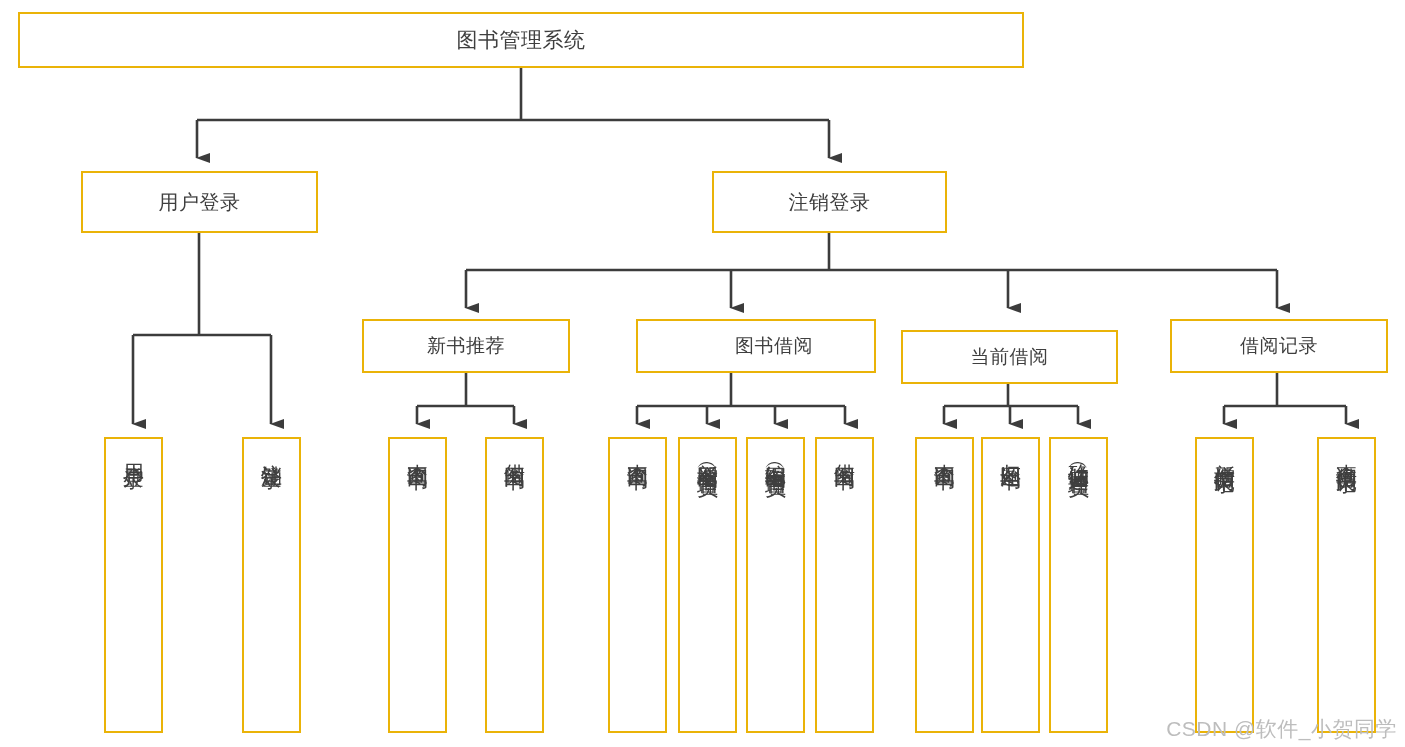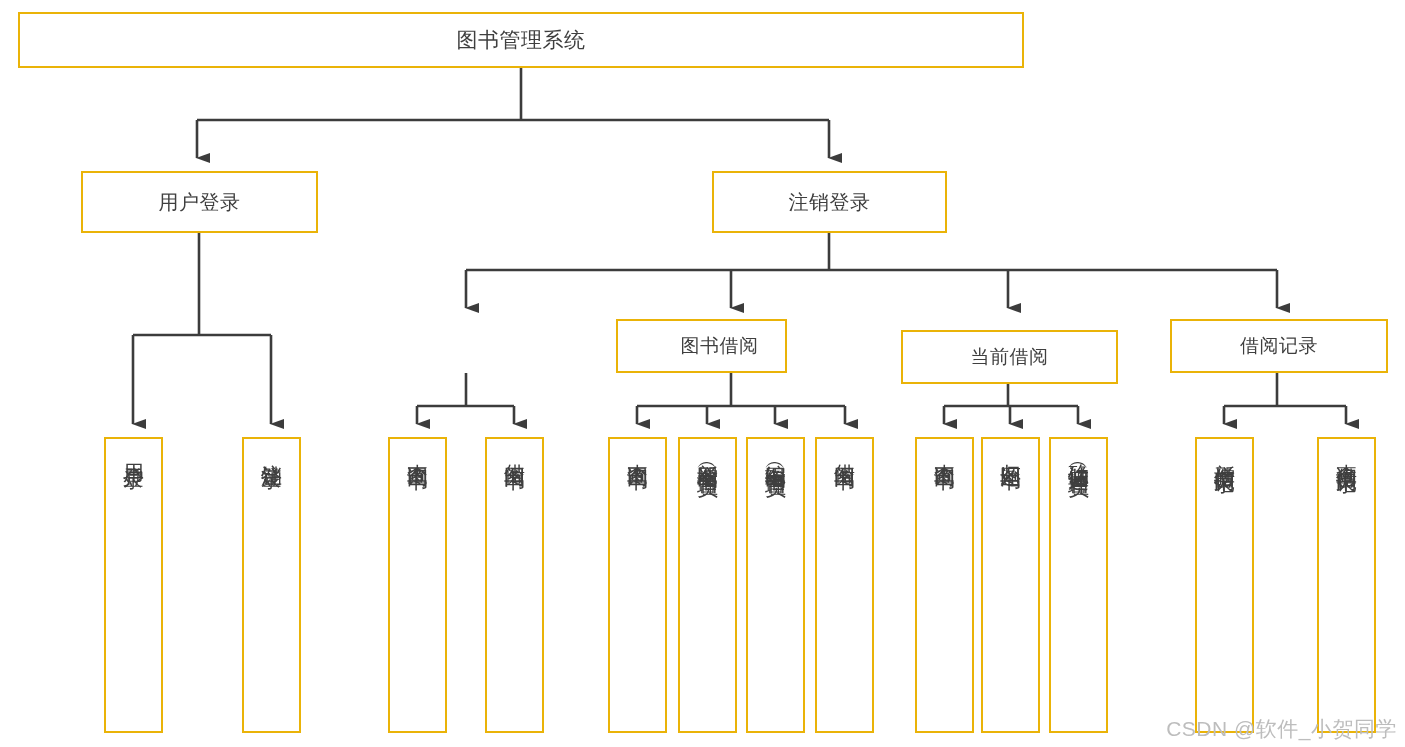--- a/index.html
+++ b/index.html
@@ -133,6 +133,9 @@
     <span class="label">注销登录</span>
   </div>
 
+  <div class="node level3" style="left:362px;top:319px;width:208px;height:54px;">
+    <span class="label">新书推荐</span>
+  </div>
   <div class="node level3" style="left:616px;top:319px;width:171px;height:54px;padding-left:36px;">
     <span class="label">图书借阅</span>
   </div>

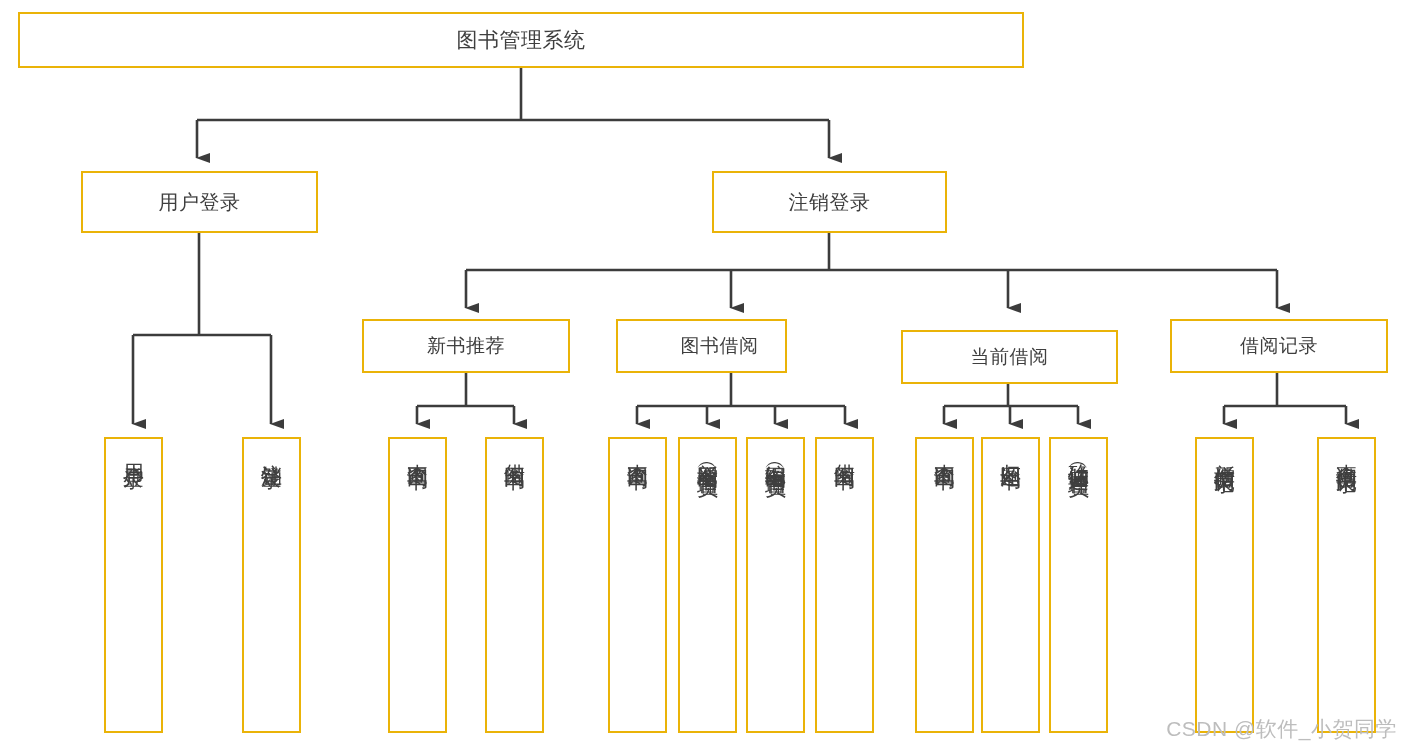--- a/index.html
+++ b/index.html
@@ -136,7 +136,7 @@
   <div class="node level3" style="left:362px;top:319px;width:208px;height:54px;">
     <span class="label">新书推荐</span>
   </div>
-  <div class="node level3" style="left:616px;top:319px;width:171px;height:54px;padding-left:36px;">
+  <div class="node level3" style="left:636px;top:319px;width:240px;height:54px;padding-left:36px;">
     <span class="label">图书借阅</span>
   </div>
   <div class="node level3" style="left:901px;top:330px;width:217px;height:54px;">

